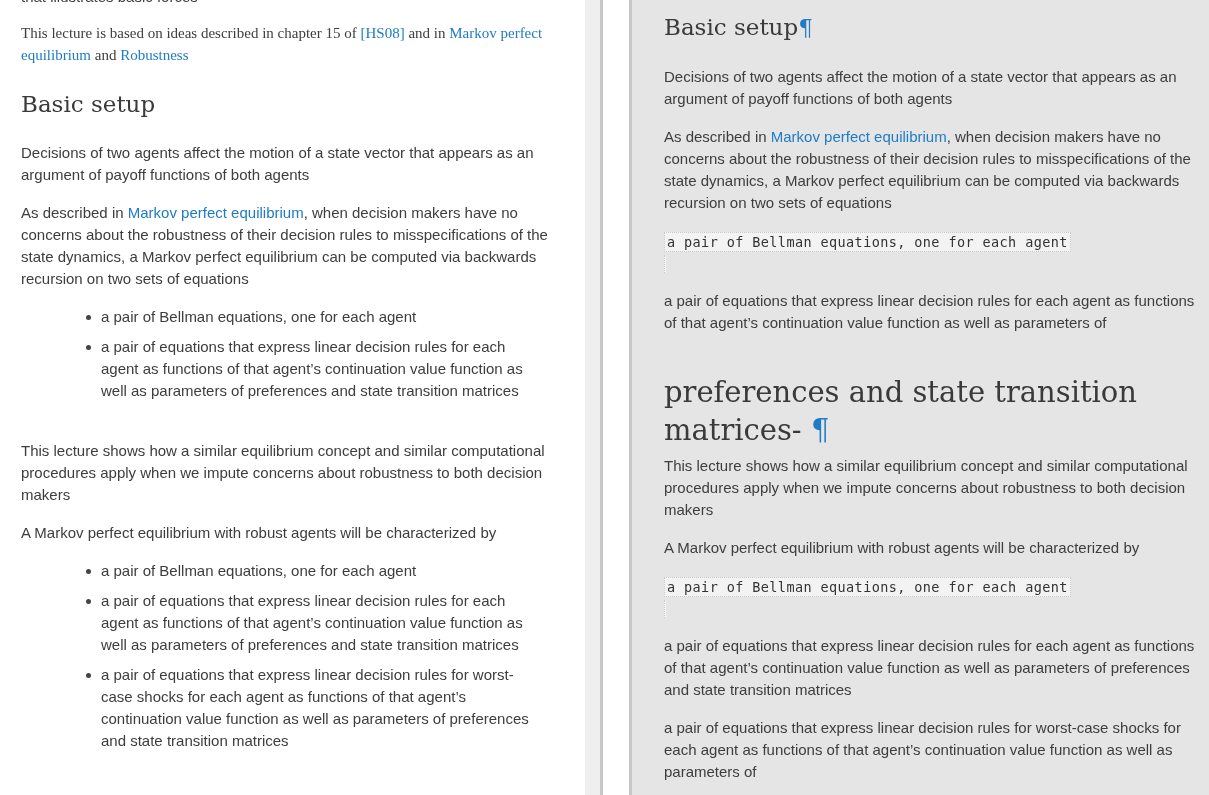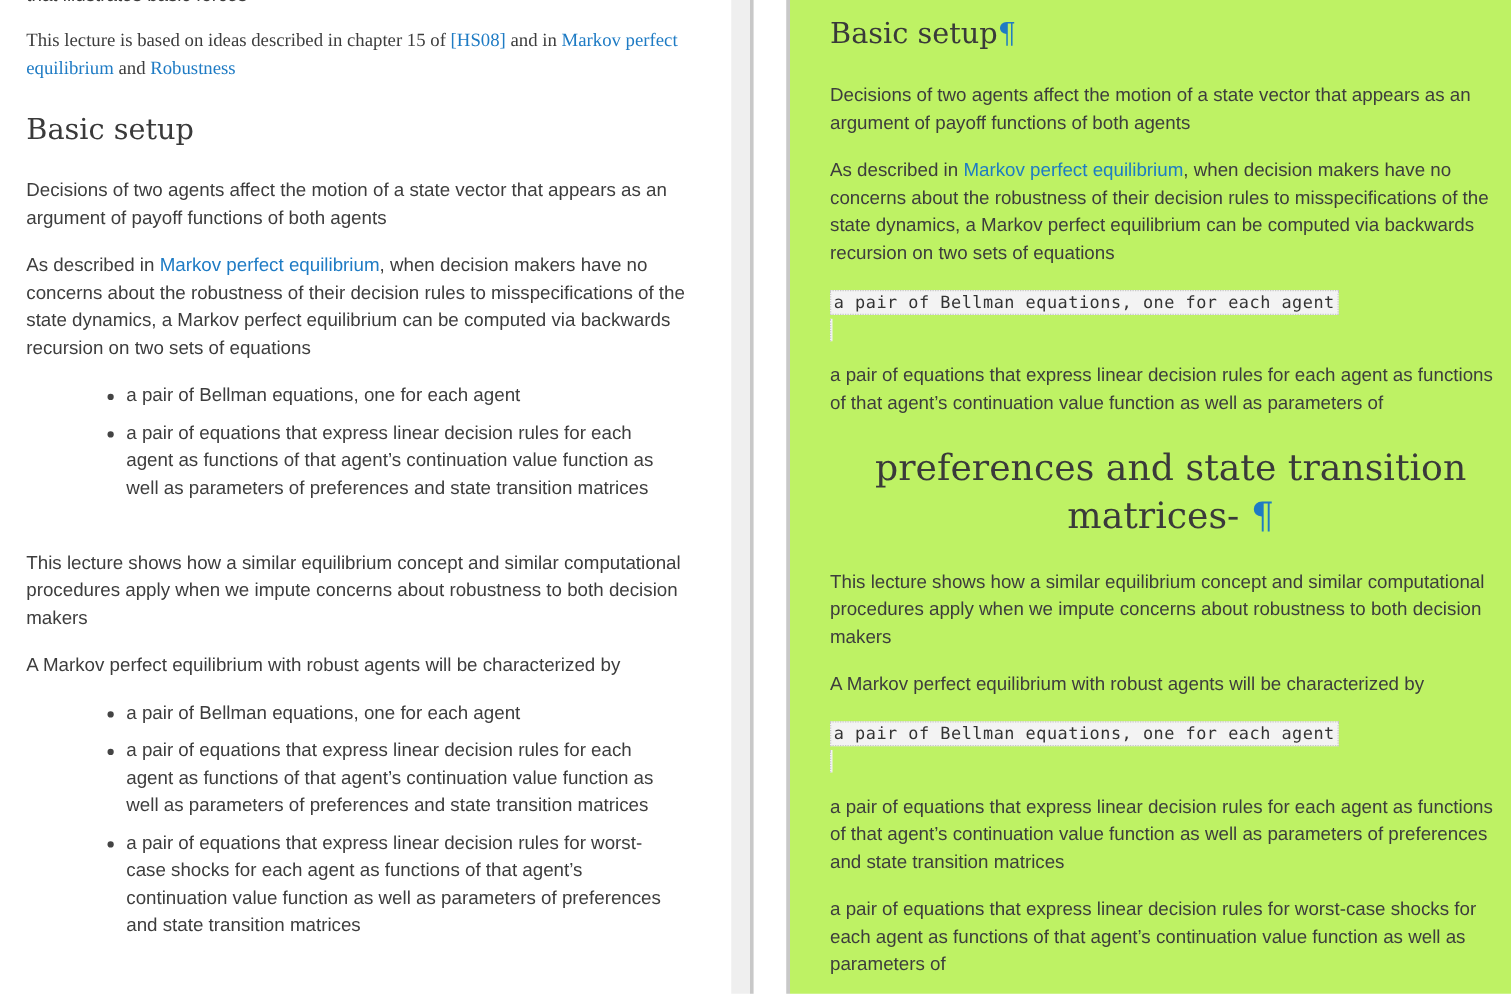--- a/index.html
+++ b/index.html
@@ -14,7 +14,7 @@
   #divider-1 { position: absolute; left: 600px; width: 3px; top: 0; bottom: 0; background: #c8c8c8; }
   #mid-gap { position: absolute; left: 603px; width: 26px; top: 0; bottom: 0; background: #fff; }
   #divider-2 { position: absolute; left: 629px; width: 3px; top: 0; bottom: 0; background: #c8c8c8; }
-  #right-pane { left: 632px; right: 0; background: #bef264; }
+  #right-pane { left: 632px; right: 0; background: #e5e5e5; }
 
   .content { position: absolute; left: 21px; width: 540px; font-size: 15px; line-height: 22px; color: #3d3d3d; }
   #right-pane .content { left: 32px; width: 545px; }

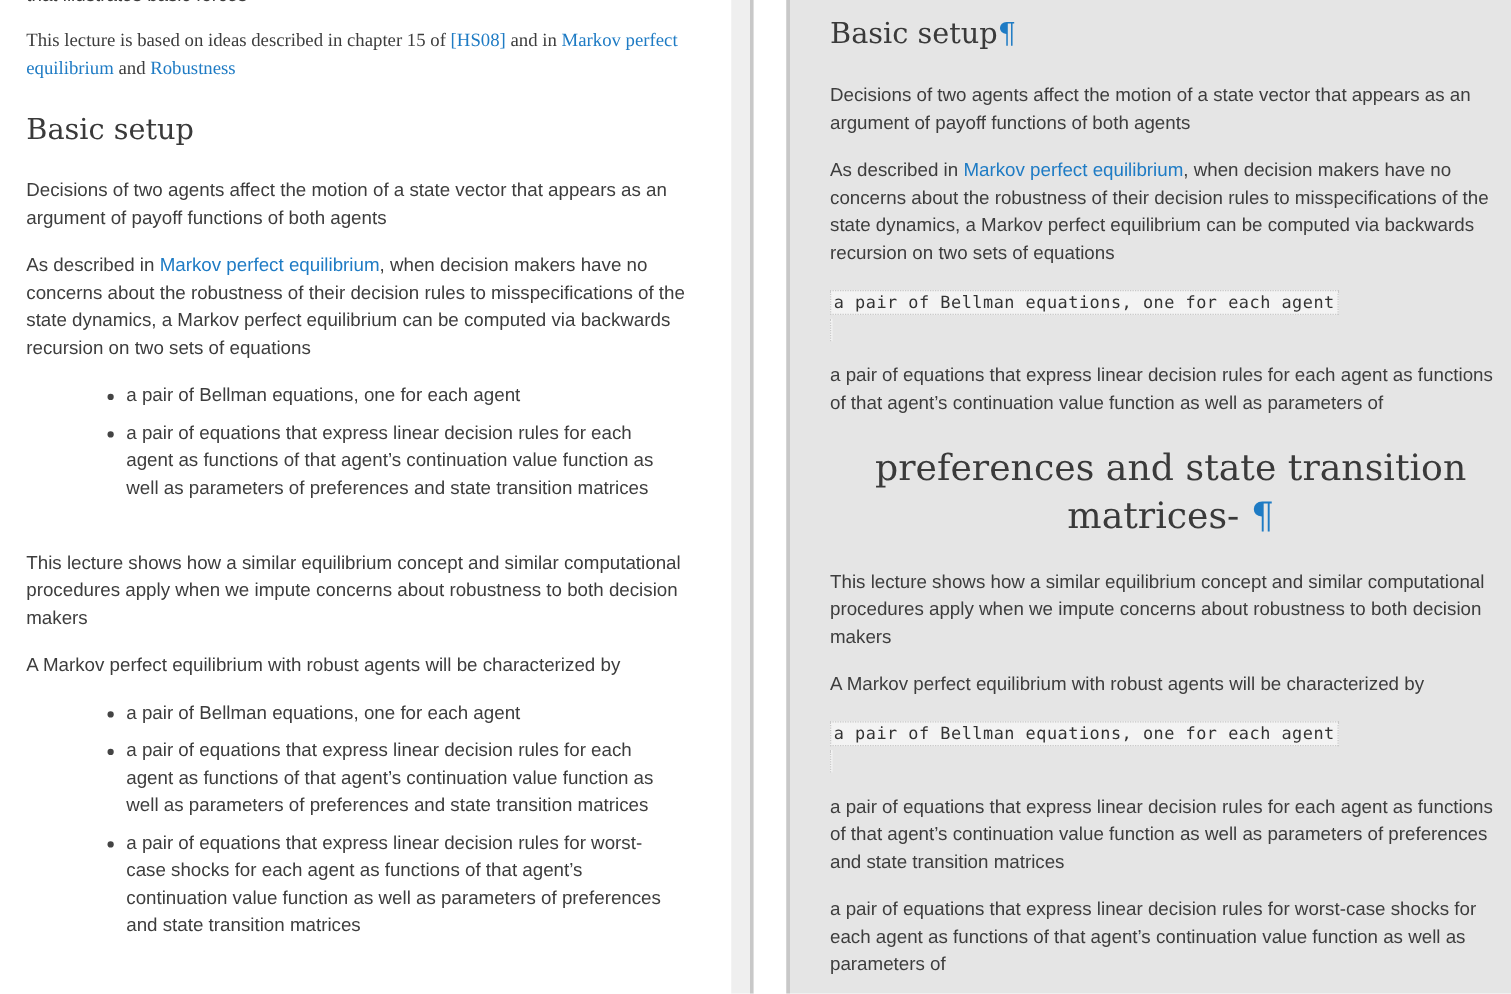--- a/index.html
+++ b/index.html
@@ -95,7 +95,7 @@
 
     <p class="abs" style="top:290px;">a pair of equations that express linear decision rules for each agent as functions of that agent’s continuation value function as well as parameters of</p>
 
-    <h2 class="serif abs" style="top:355px; font-size:29px; line-height:38px;text-align:center;">
+    <h2 class="serif abs" style="top:373px; font-size:29px; line-height:38px;">
       <span>preferences and state transition matrices-</span> <a href="#" class="pilcrow">¶</a>
     </h2>
 

